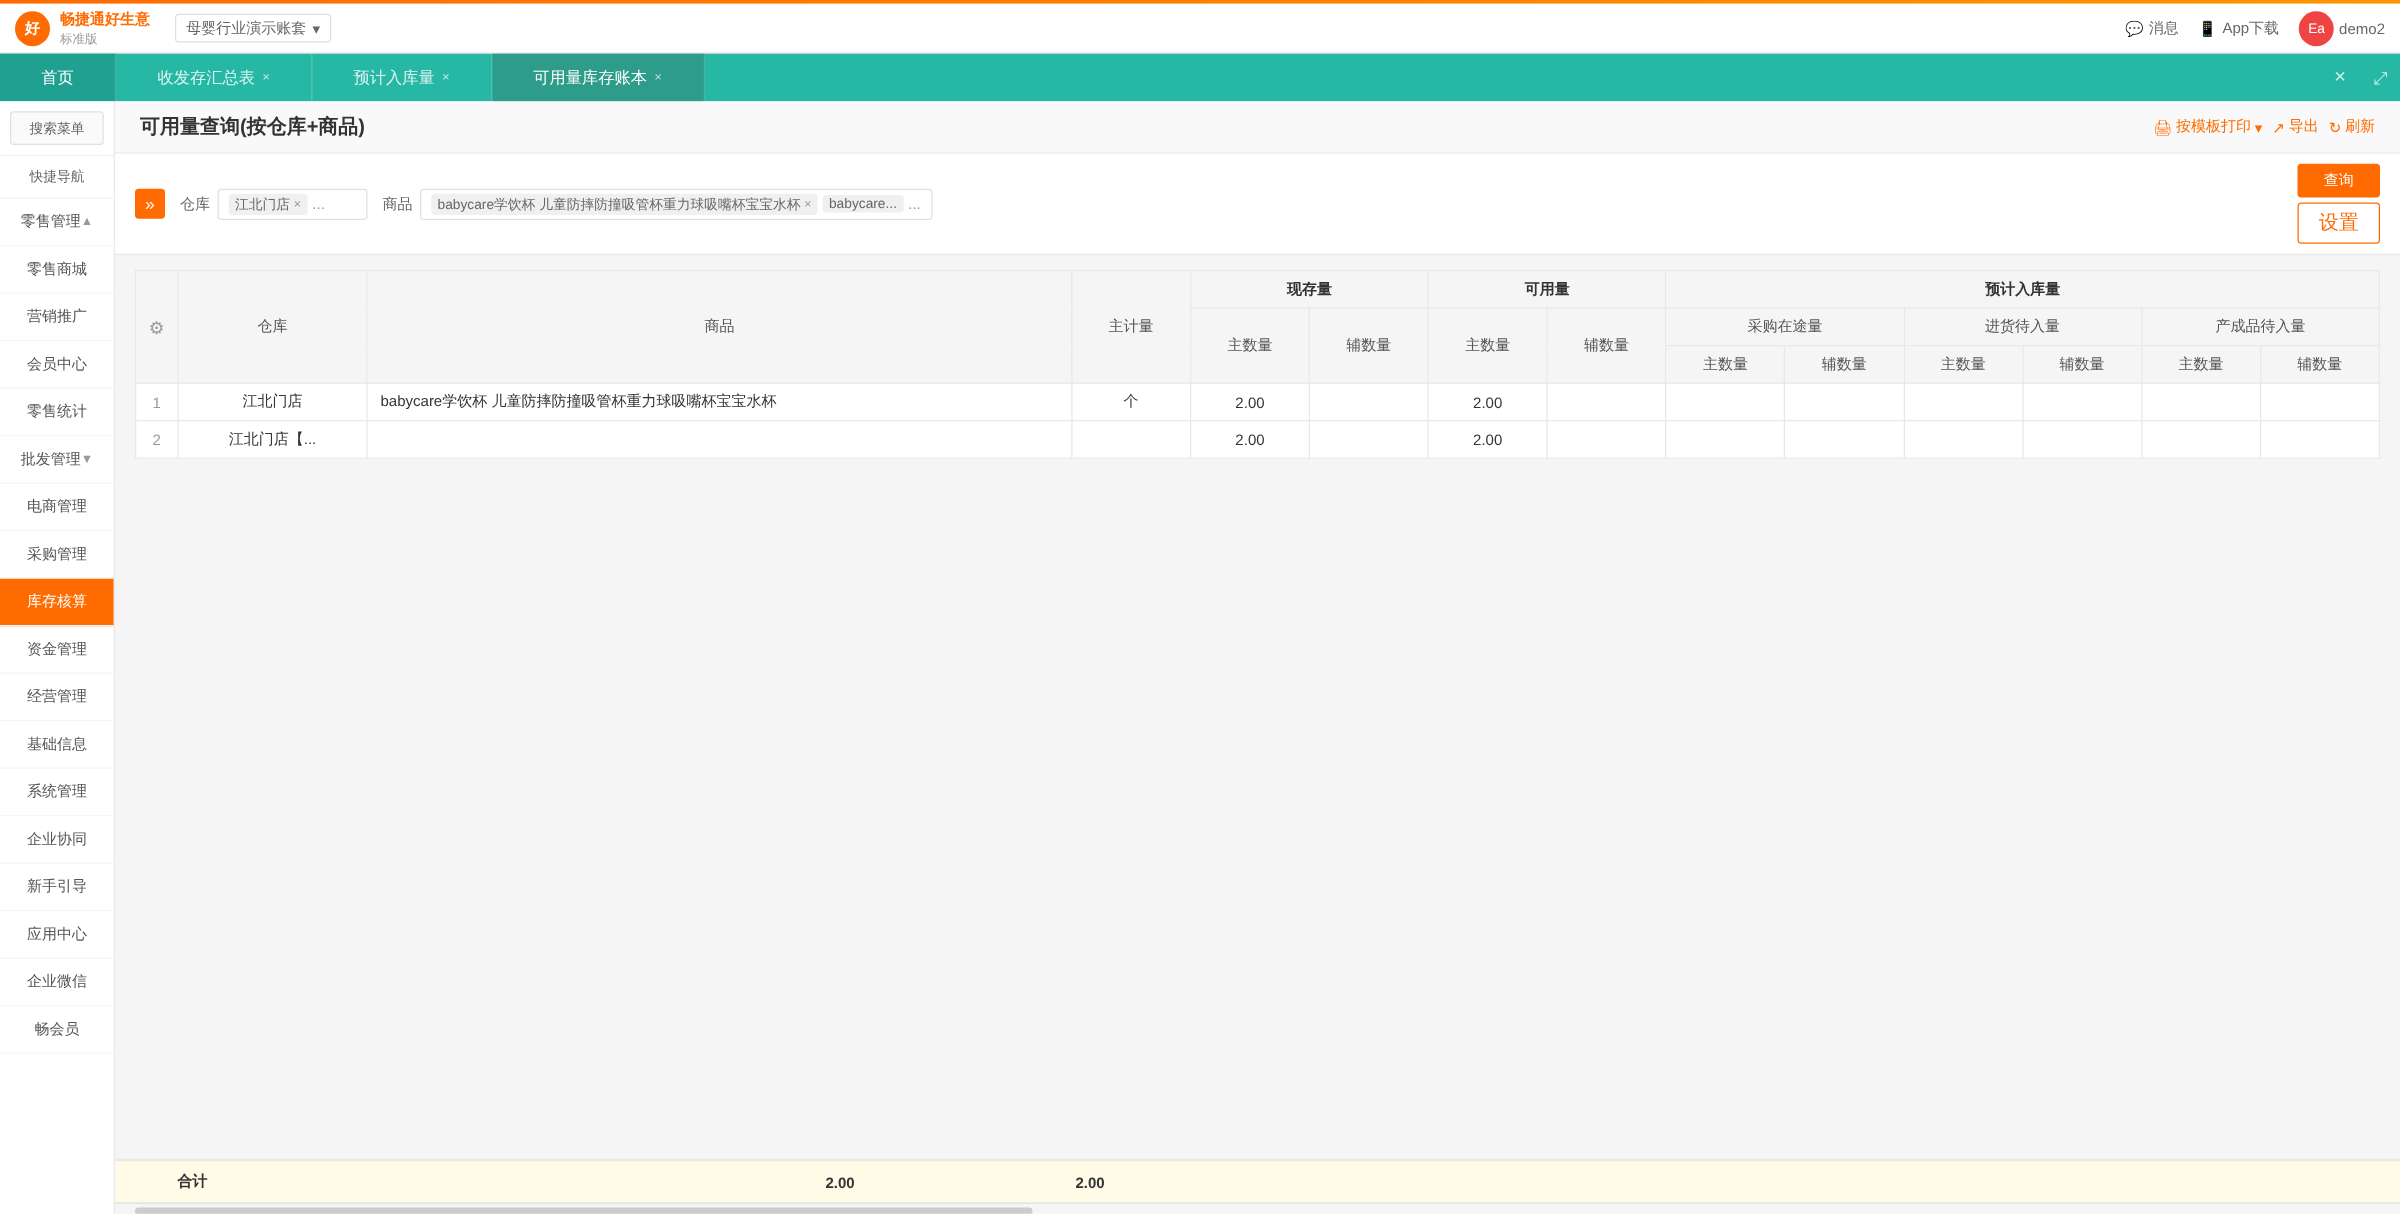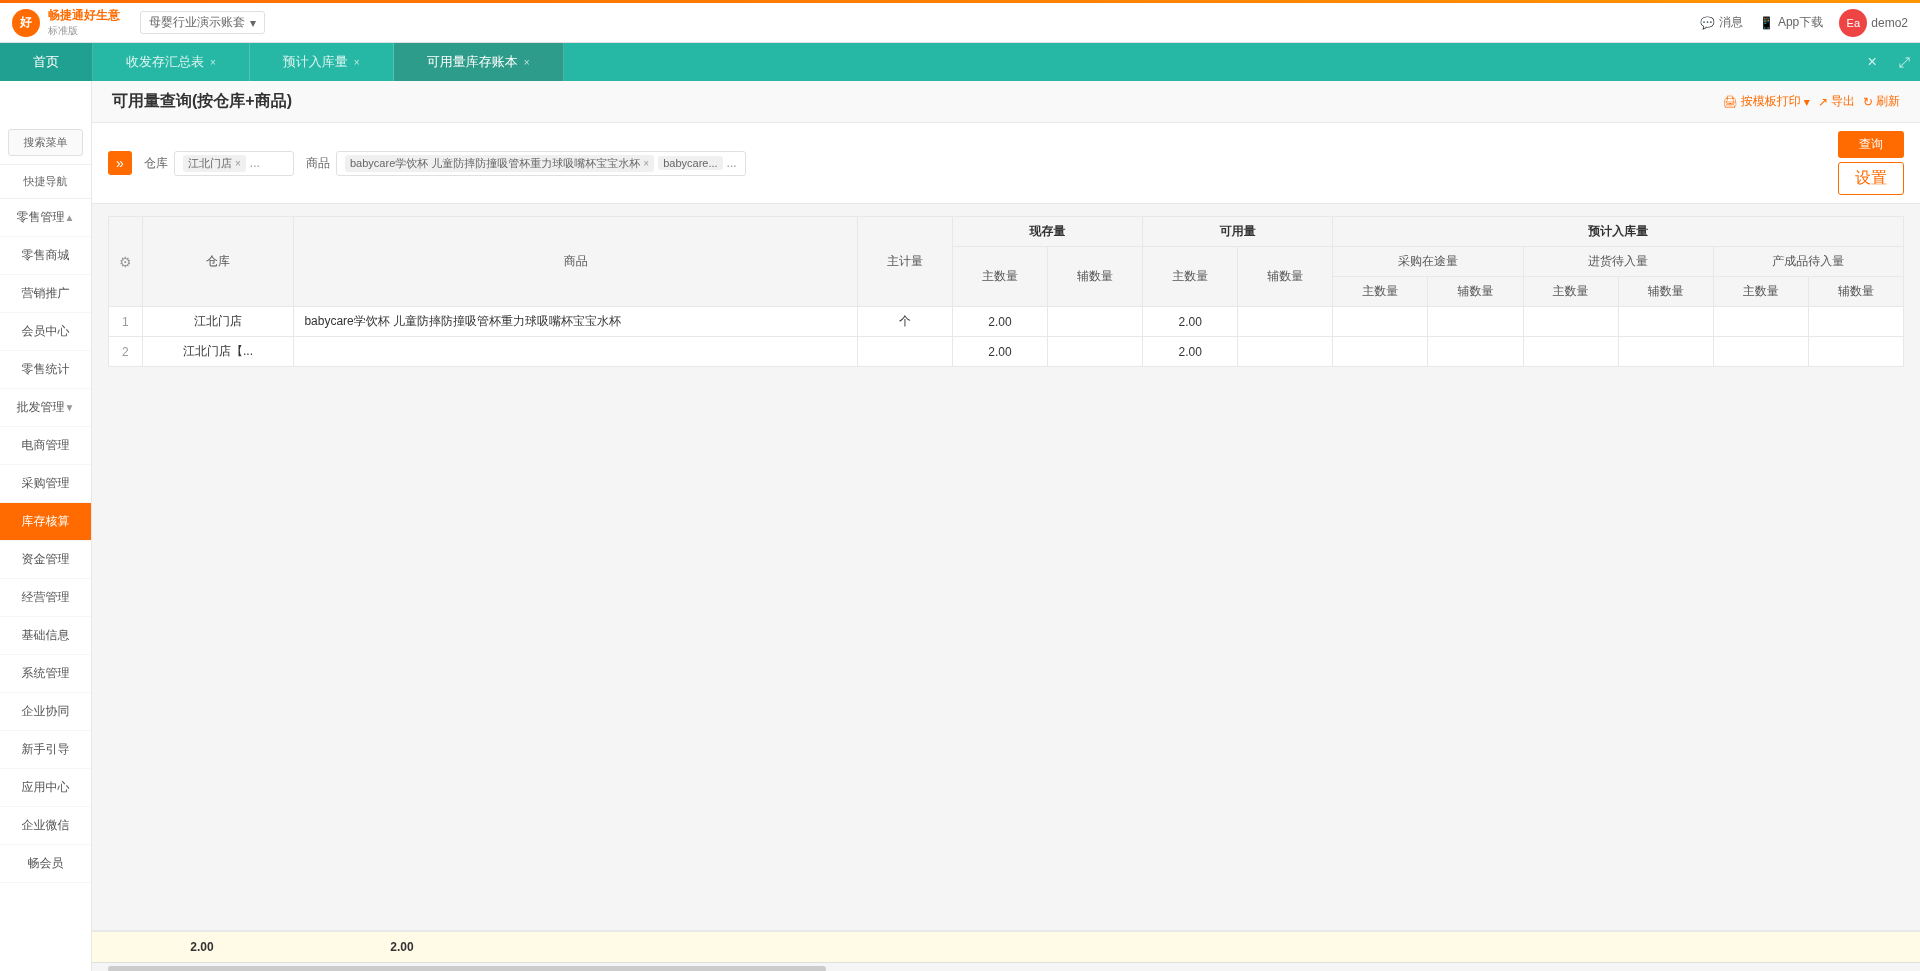--- a/index.html
+++ b/index.html
@@ -73,7 +73,7 @@
     .sidebar-search-btn {
       width: 100%; padding: 5px 4px; font-size: 11px; color: #666;
       border: 1px solid #e0e0e0; border-radius: 3px; background: #fafafa;
-      cursor: pointer; text-align: center; margin-top: 40px;
+      cursor: pointer; text-align: center;
     }
     .sidebar-nav { padding: 4px; border-bottom: 1px solid #f0f0f0; }
     .sidebar-nav-btn {

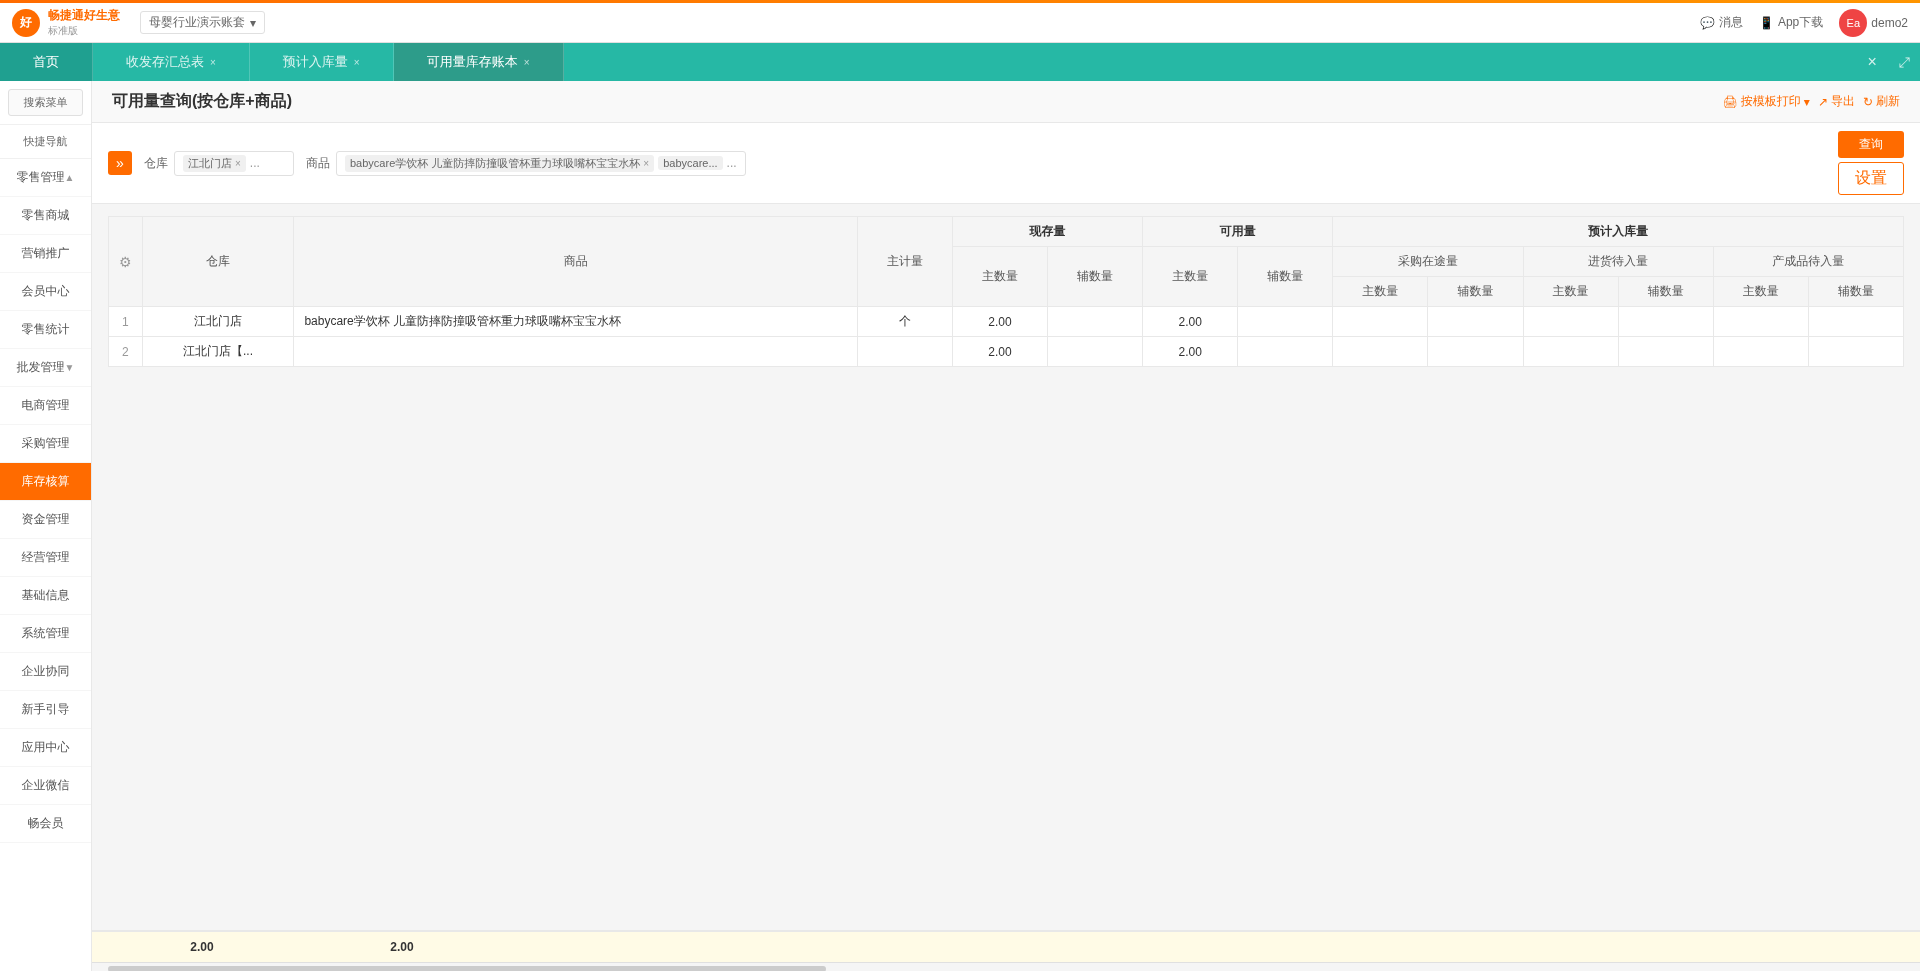--- a/index.html
+++ b/index.html
@@ -402,6 +402,7 @@
     </div>
 
     <div style="background:#fffbe6; border-top:2px solid #e8e8e8; padding:8px 50px; display:flex; align-items:center; font-size:12px; font-weight:bold;">
+      <span style="width:470px;">合计</span>
       <span style="width:120px; text-align:center;">2.00</span>
       <span style="width:80px;"></span>
       <span style="width:120px; text-align:center;">2.00</span>

